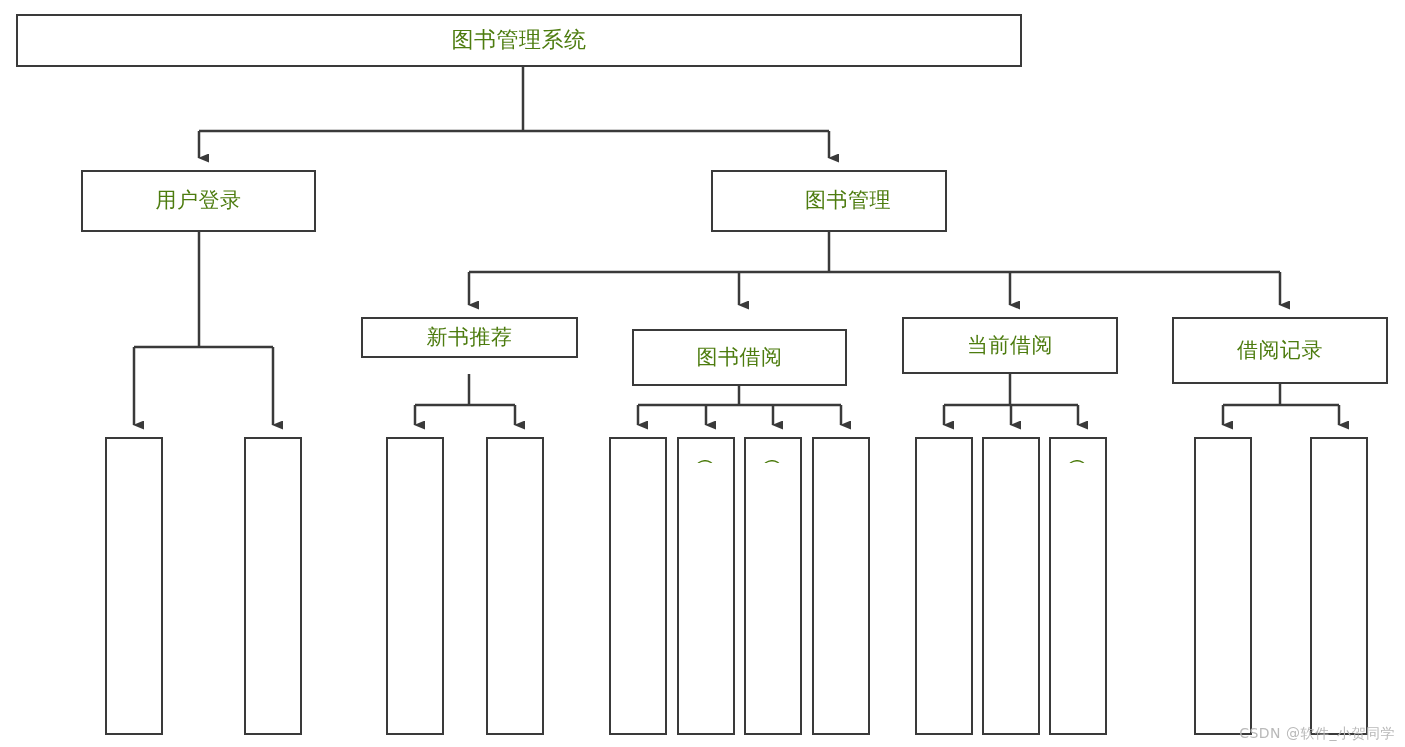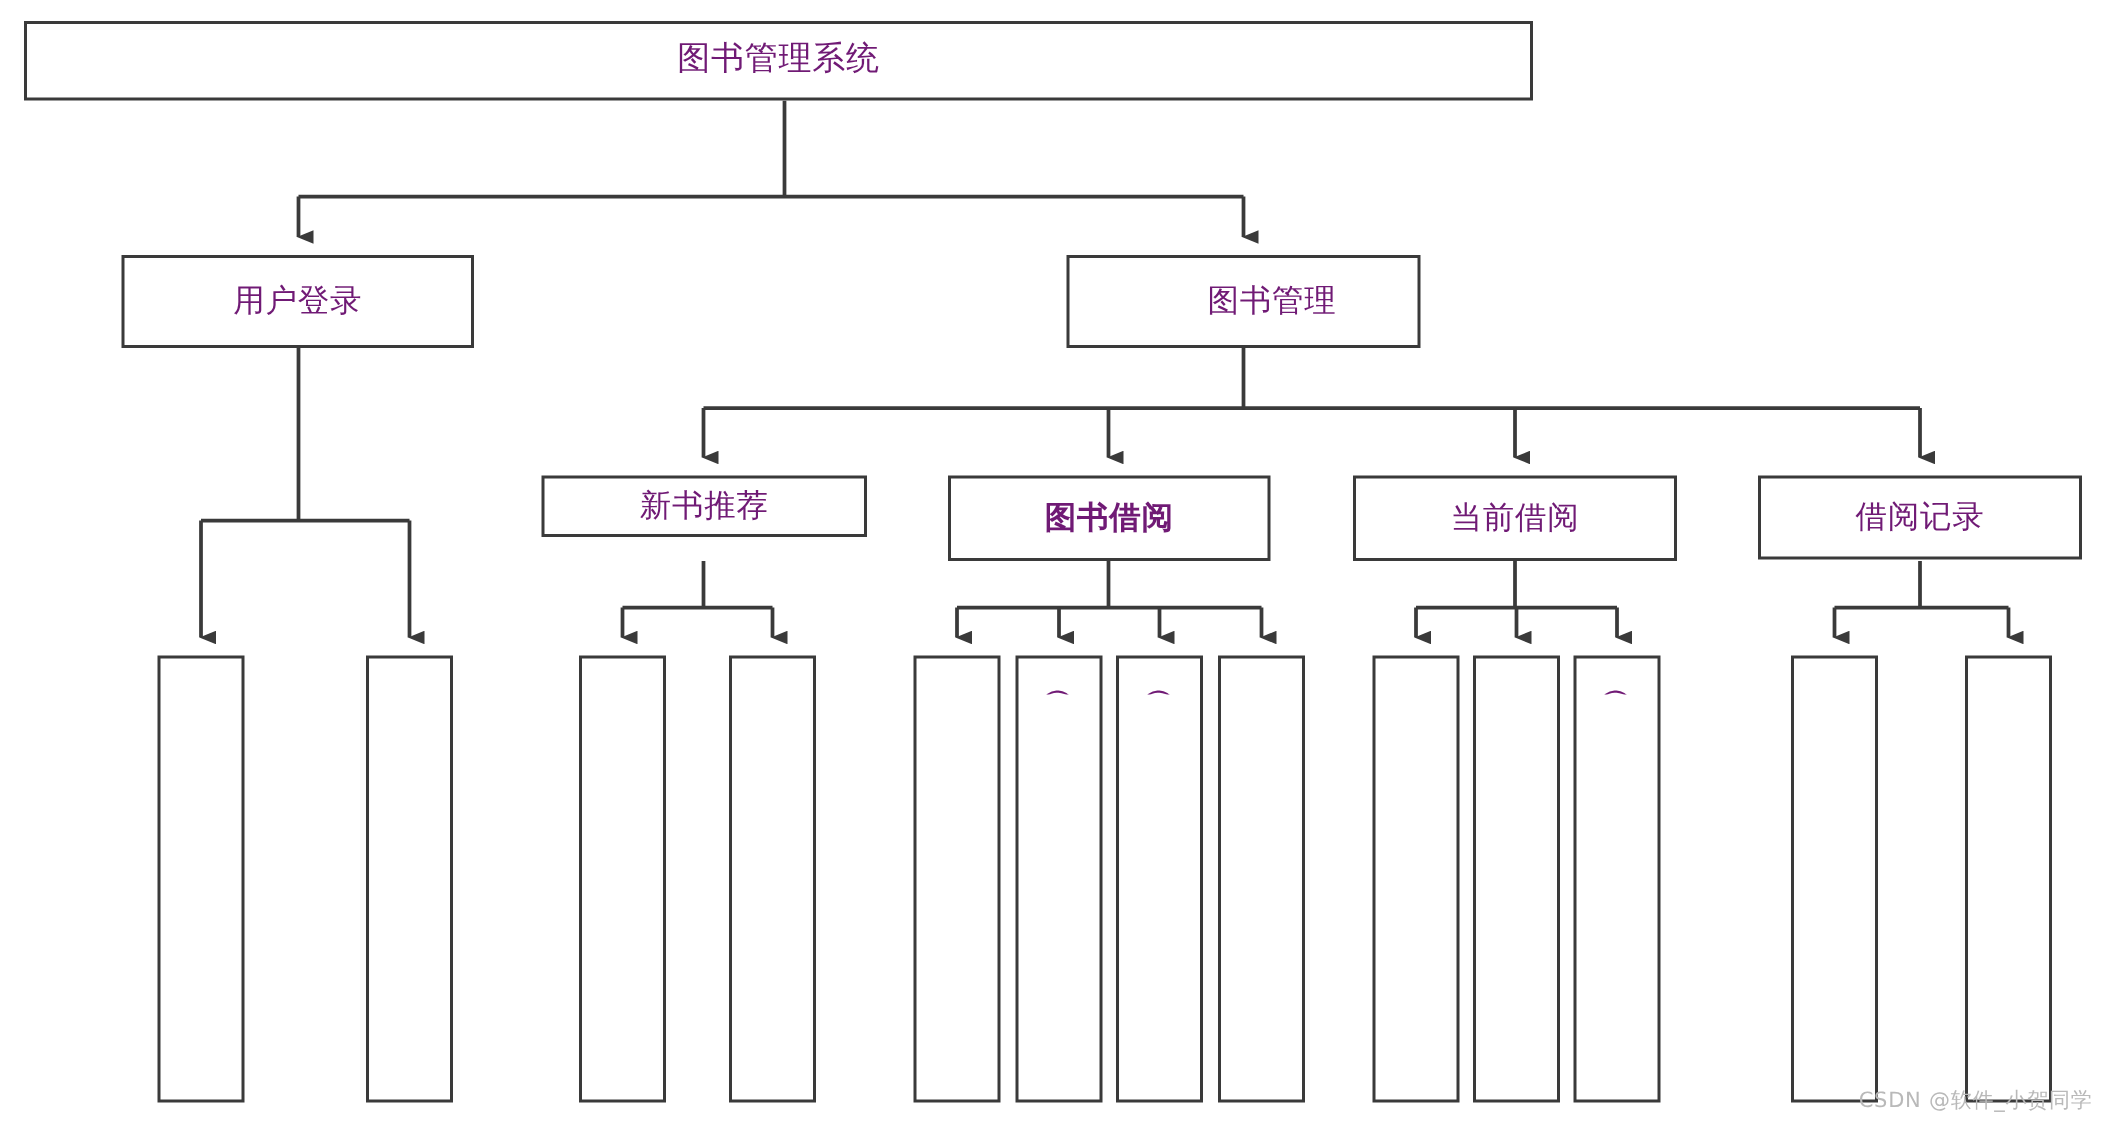--- a/index.html
+++ b/index.html
@@ -33,7 +33,7 @@
     display: flex;
     align-items: center;
     justify-content: center;
-    color: #701a75;
+    color: #4d7c0f;
   }
   .node .lbl {
     display: block;

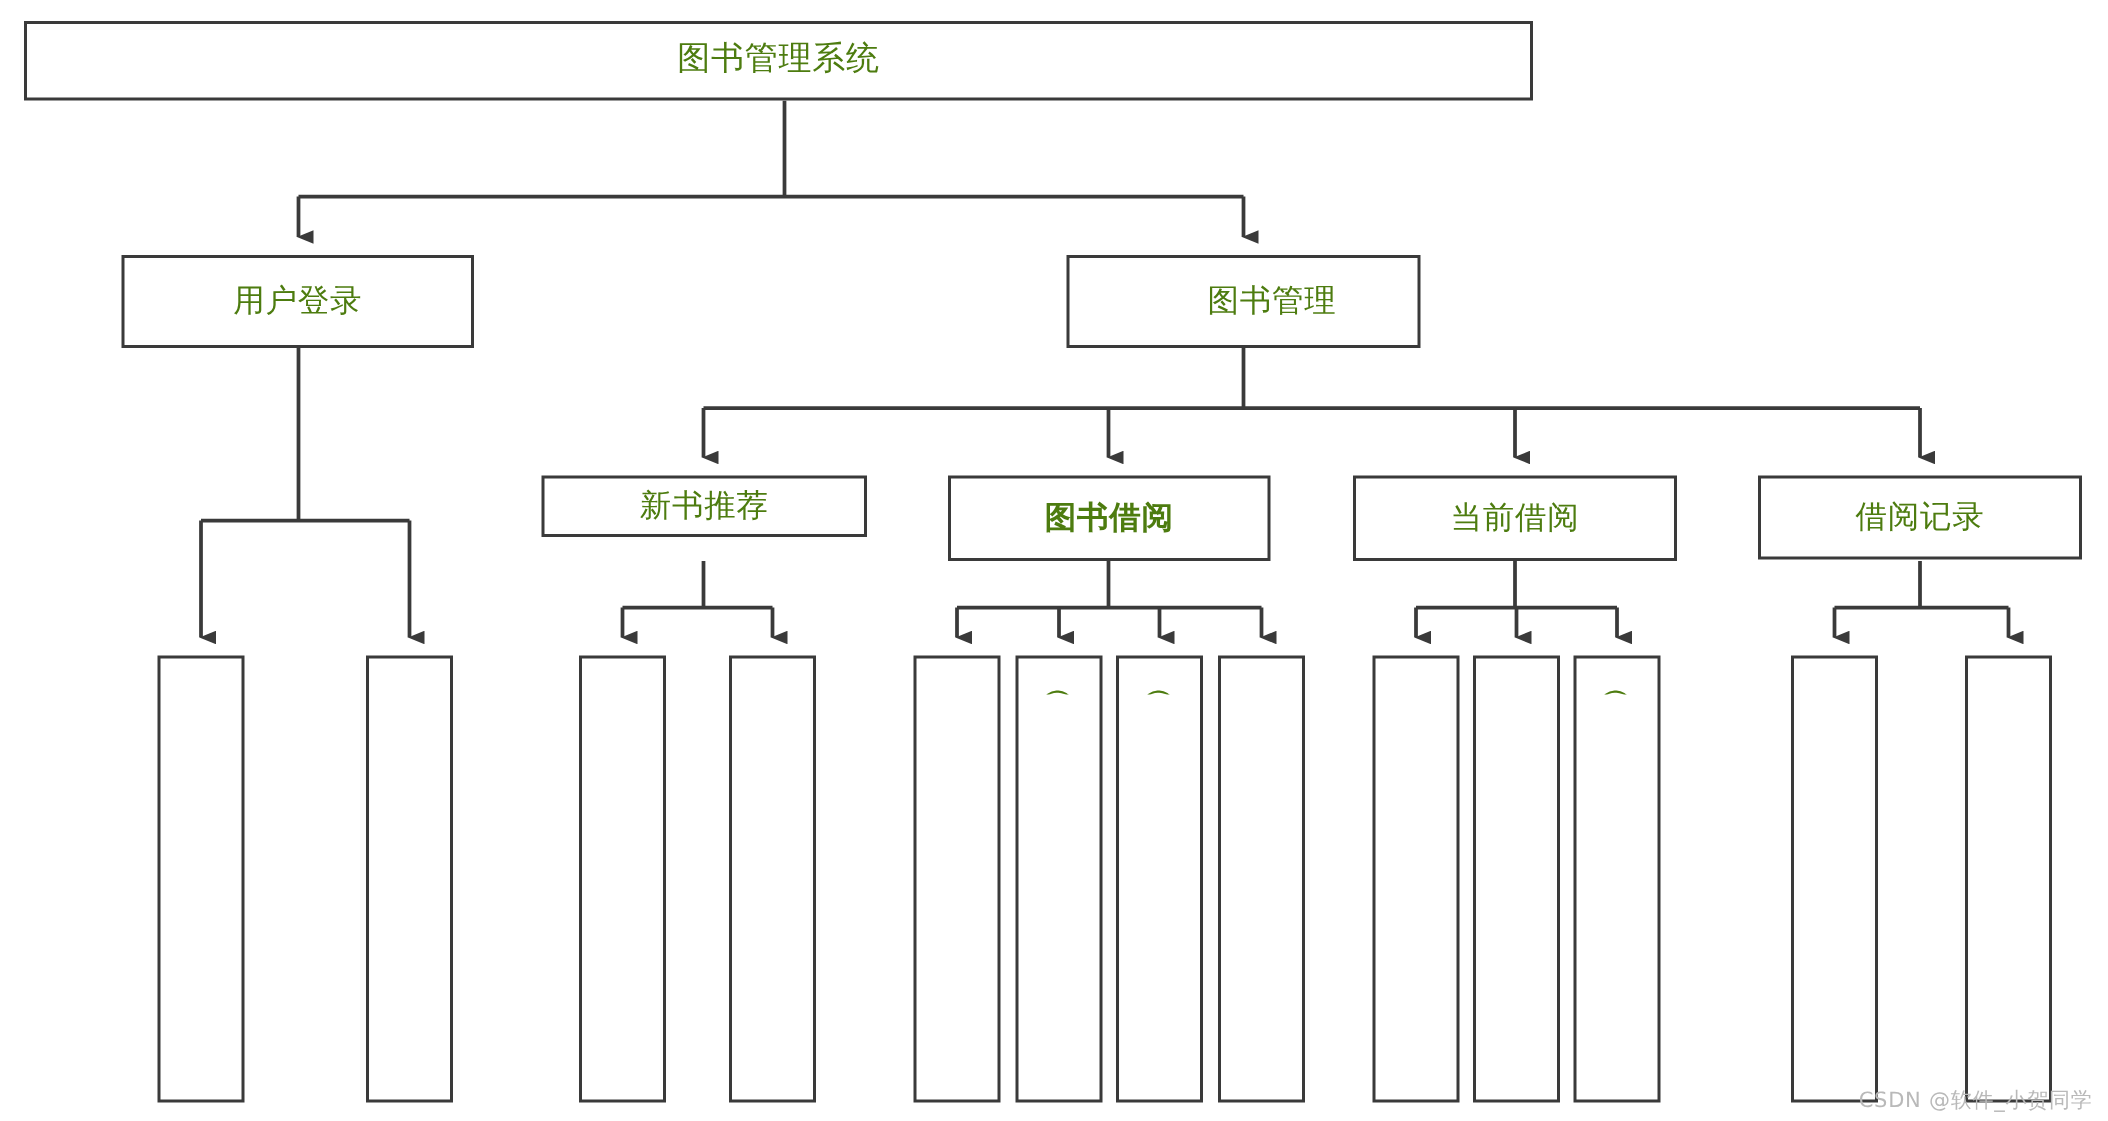--- a/index.html
+++ b/index.html
@@ -146,7 +146,7 @@
   <div class="node h" style="left:361px; top:317px; width:217px; height:41px;">
     <span class="lbl">新书推荐</span>
   </div>
-  <div class="node h" style="left:632px; top:317px; width:215px; height:57px;font-weight:bold;">
+  <div class="node h" style="left:632px; top:329px; width:215px; height:57px;">
     <span class="lbl">图书借阅</span>
   </div>
   <div class="node h" style="left:902px; top:317px; width:216px; height:57px;">

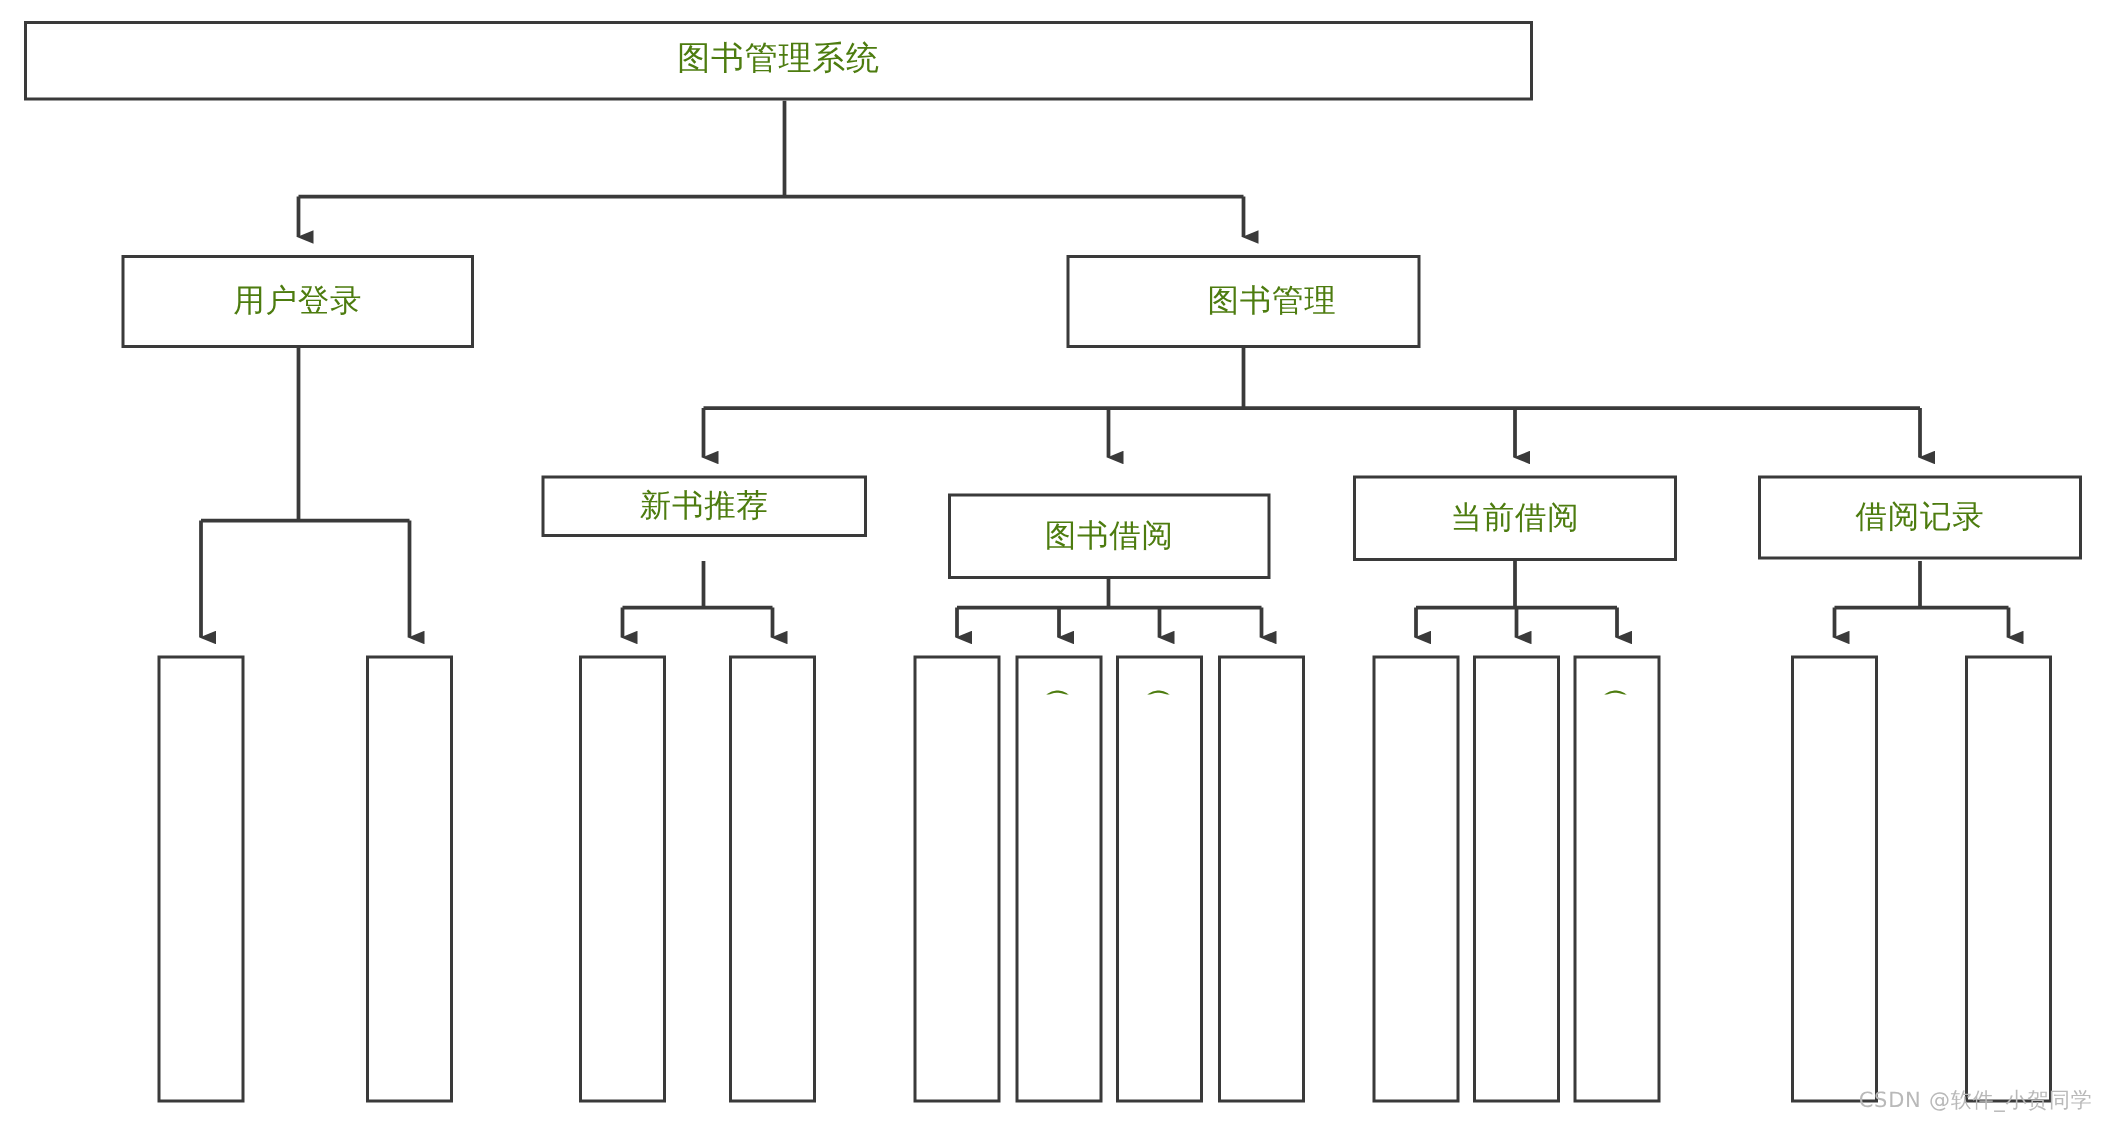--- a/index.html
+++ b/index.html
@@ -152,7 +152,7 @@
   <div class="node h" style="left:902px; top:317px; width:216px; height:57px;">
     <span class="lbl">当前借阅</span>
   </div>
-  <div class="node h" style="left:1172px; top:317px; width:216px; height:56px;">
+  <div class="node h" style="left:1172px; top:317px; width:216px; height:67px;">
     <span class="lbl">借阅记录</span>
   </div>
 

